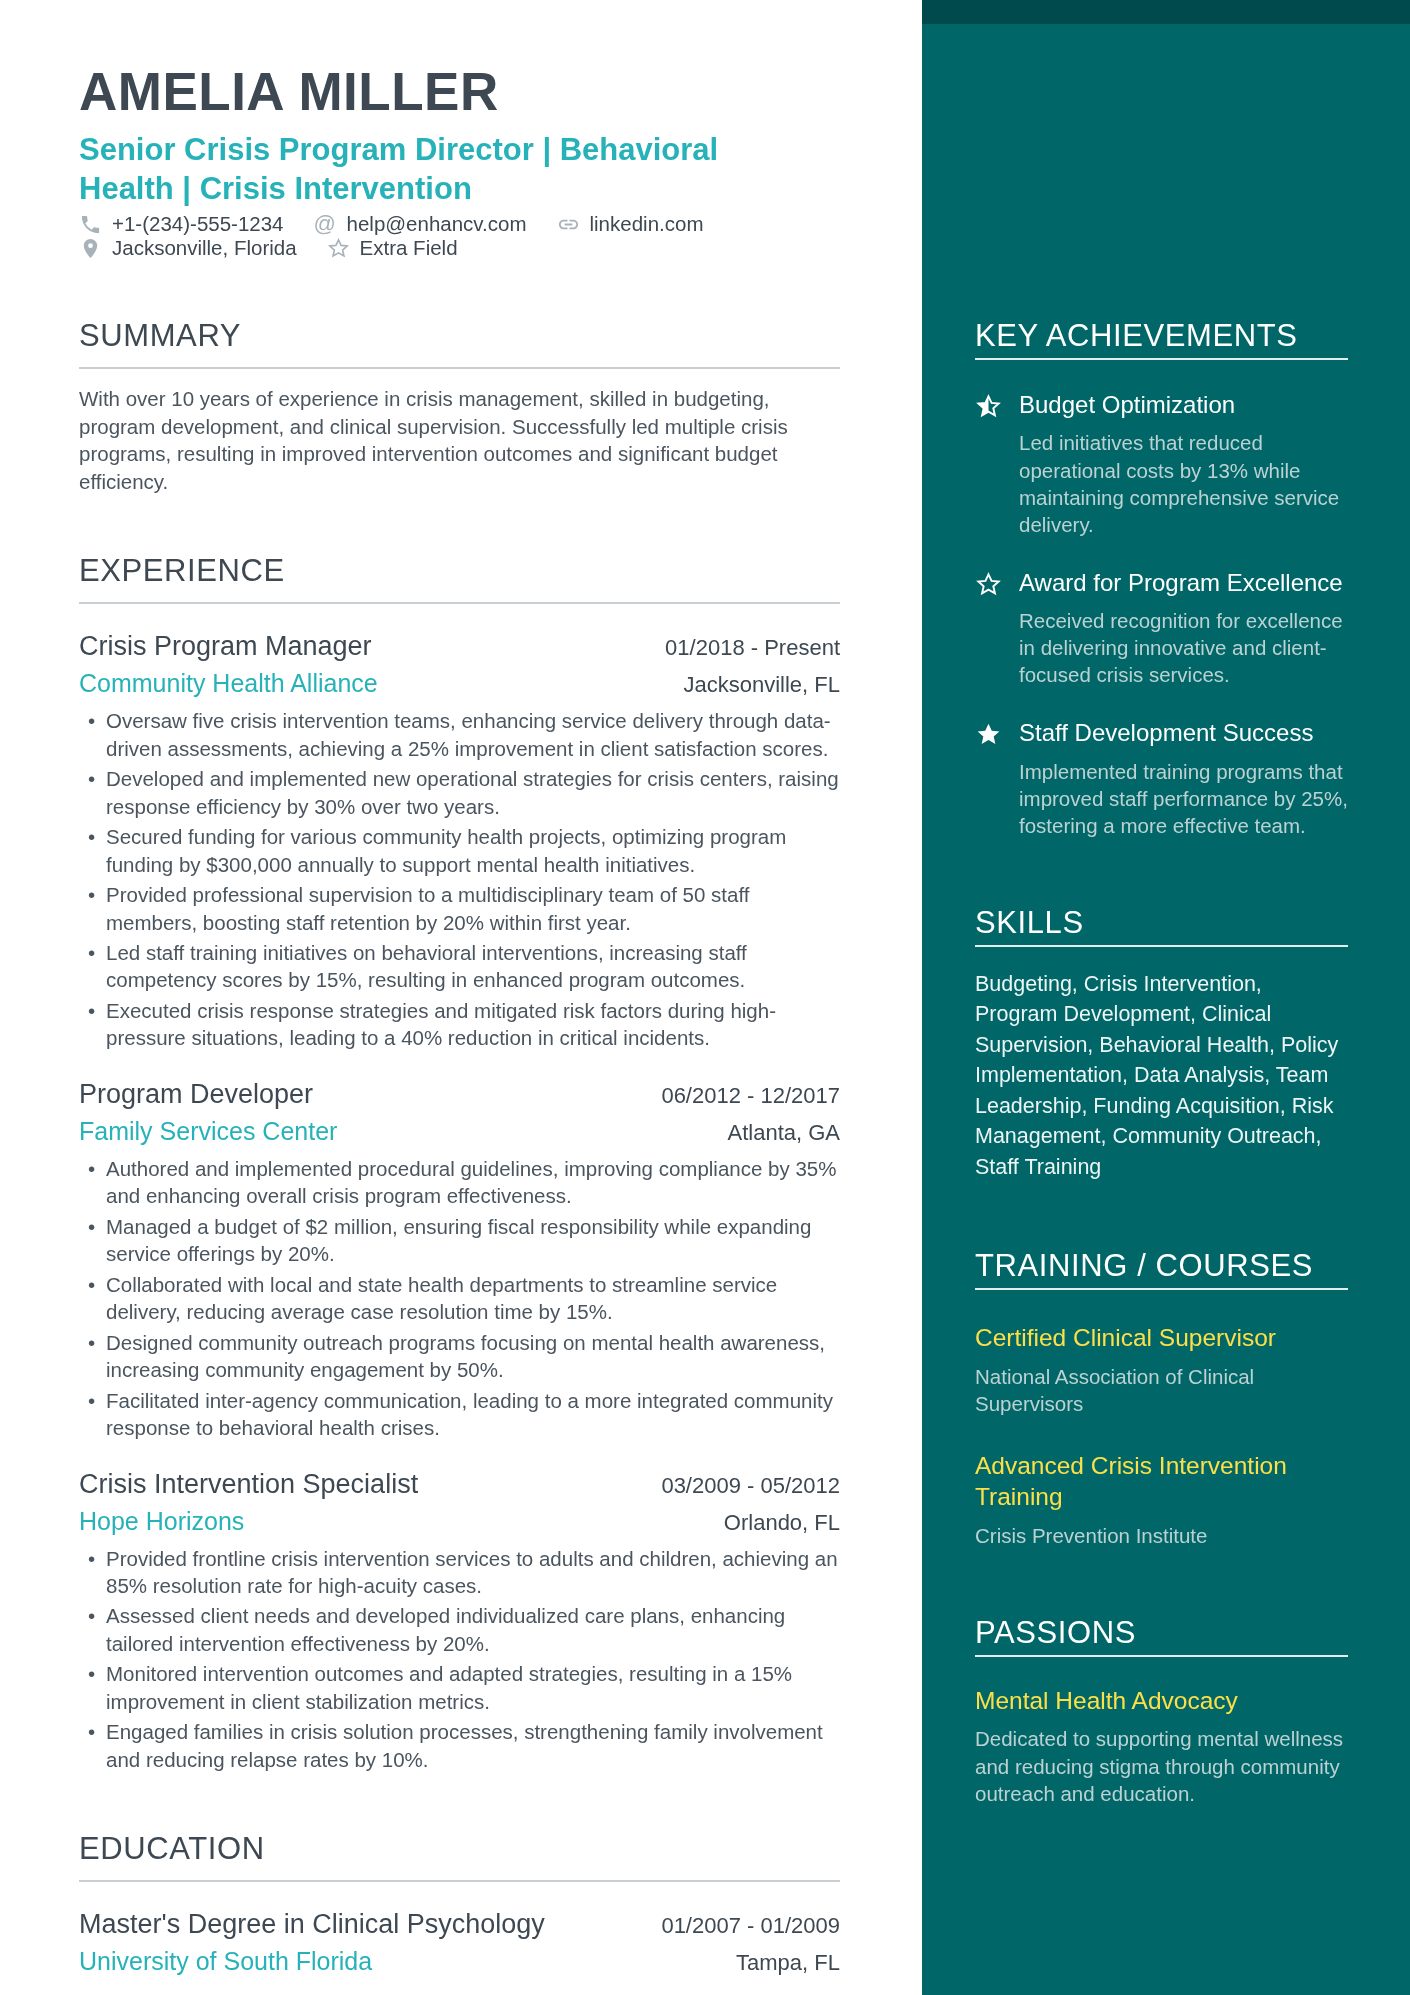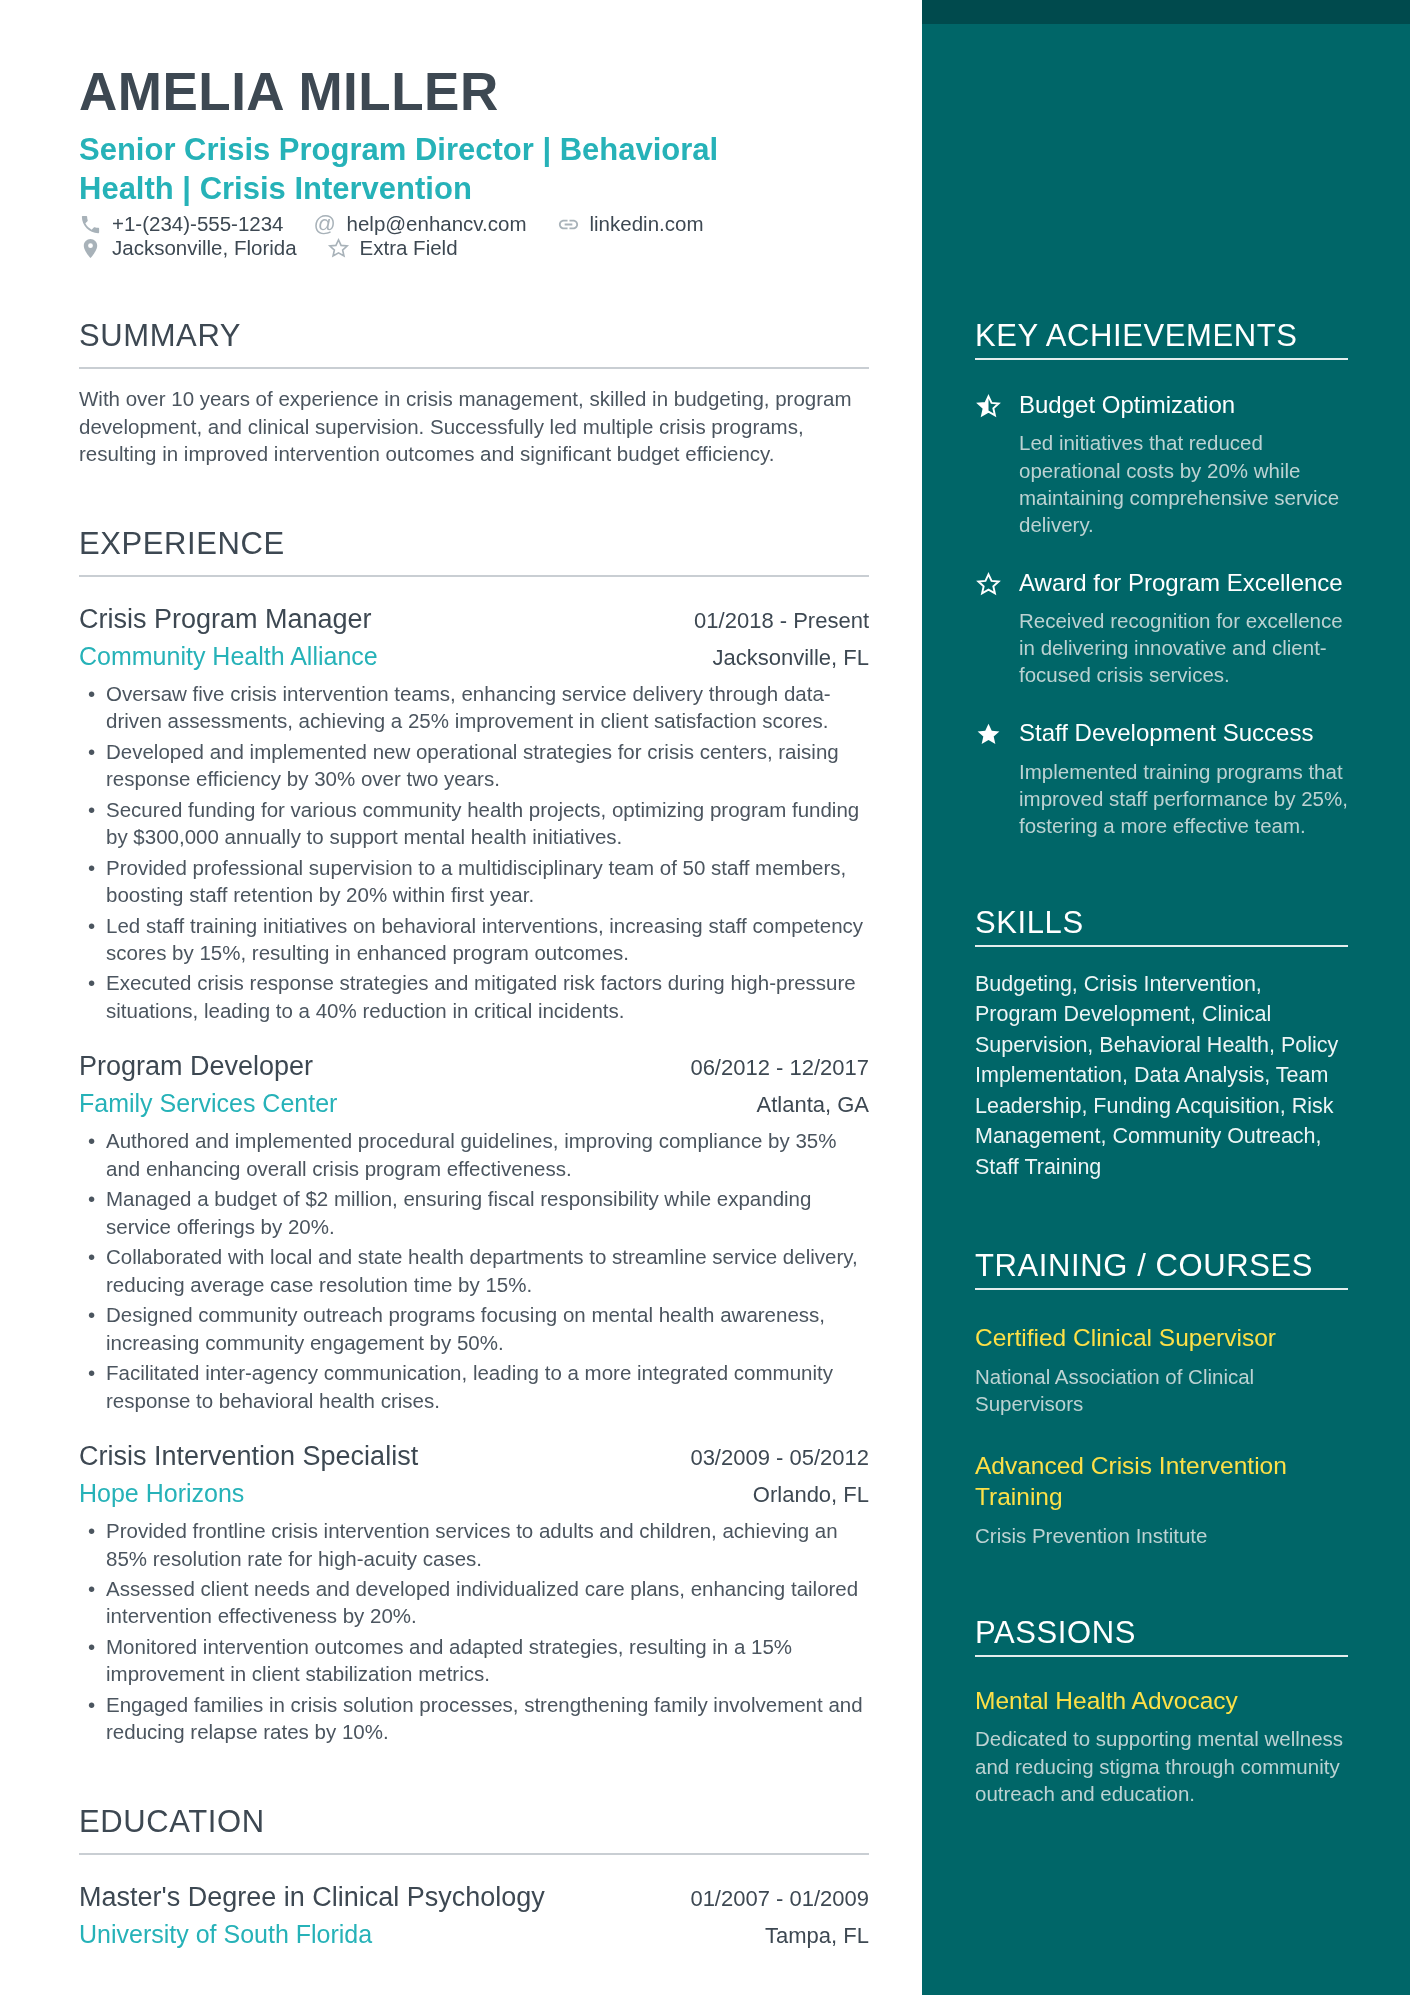--- a/index.html
+++ b/index.html
@@ -12,7 +12,7 @@
   }
 
   
-  .main { width:922px; flex:none; padding:64px 53px 0 79px; }
+  .main { width:922px; flex:none; padding:64px 82px 0 79px; }
 
   .person-name {
     margin:0; font-size:53px; font-weight:bold; letter-spacing:0.5px;

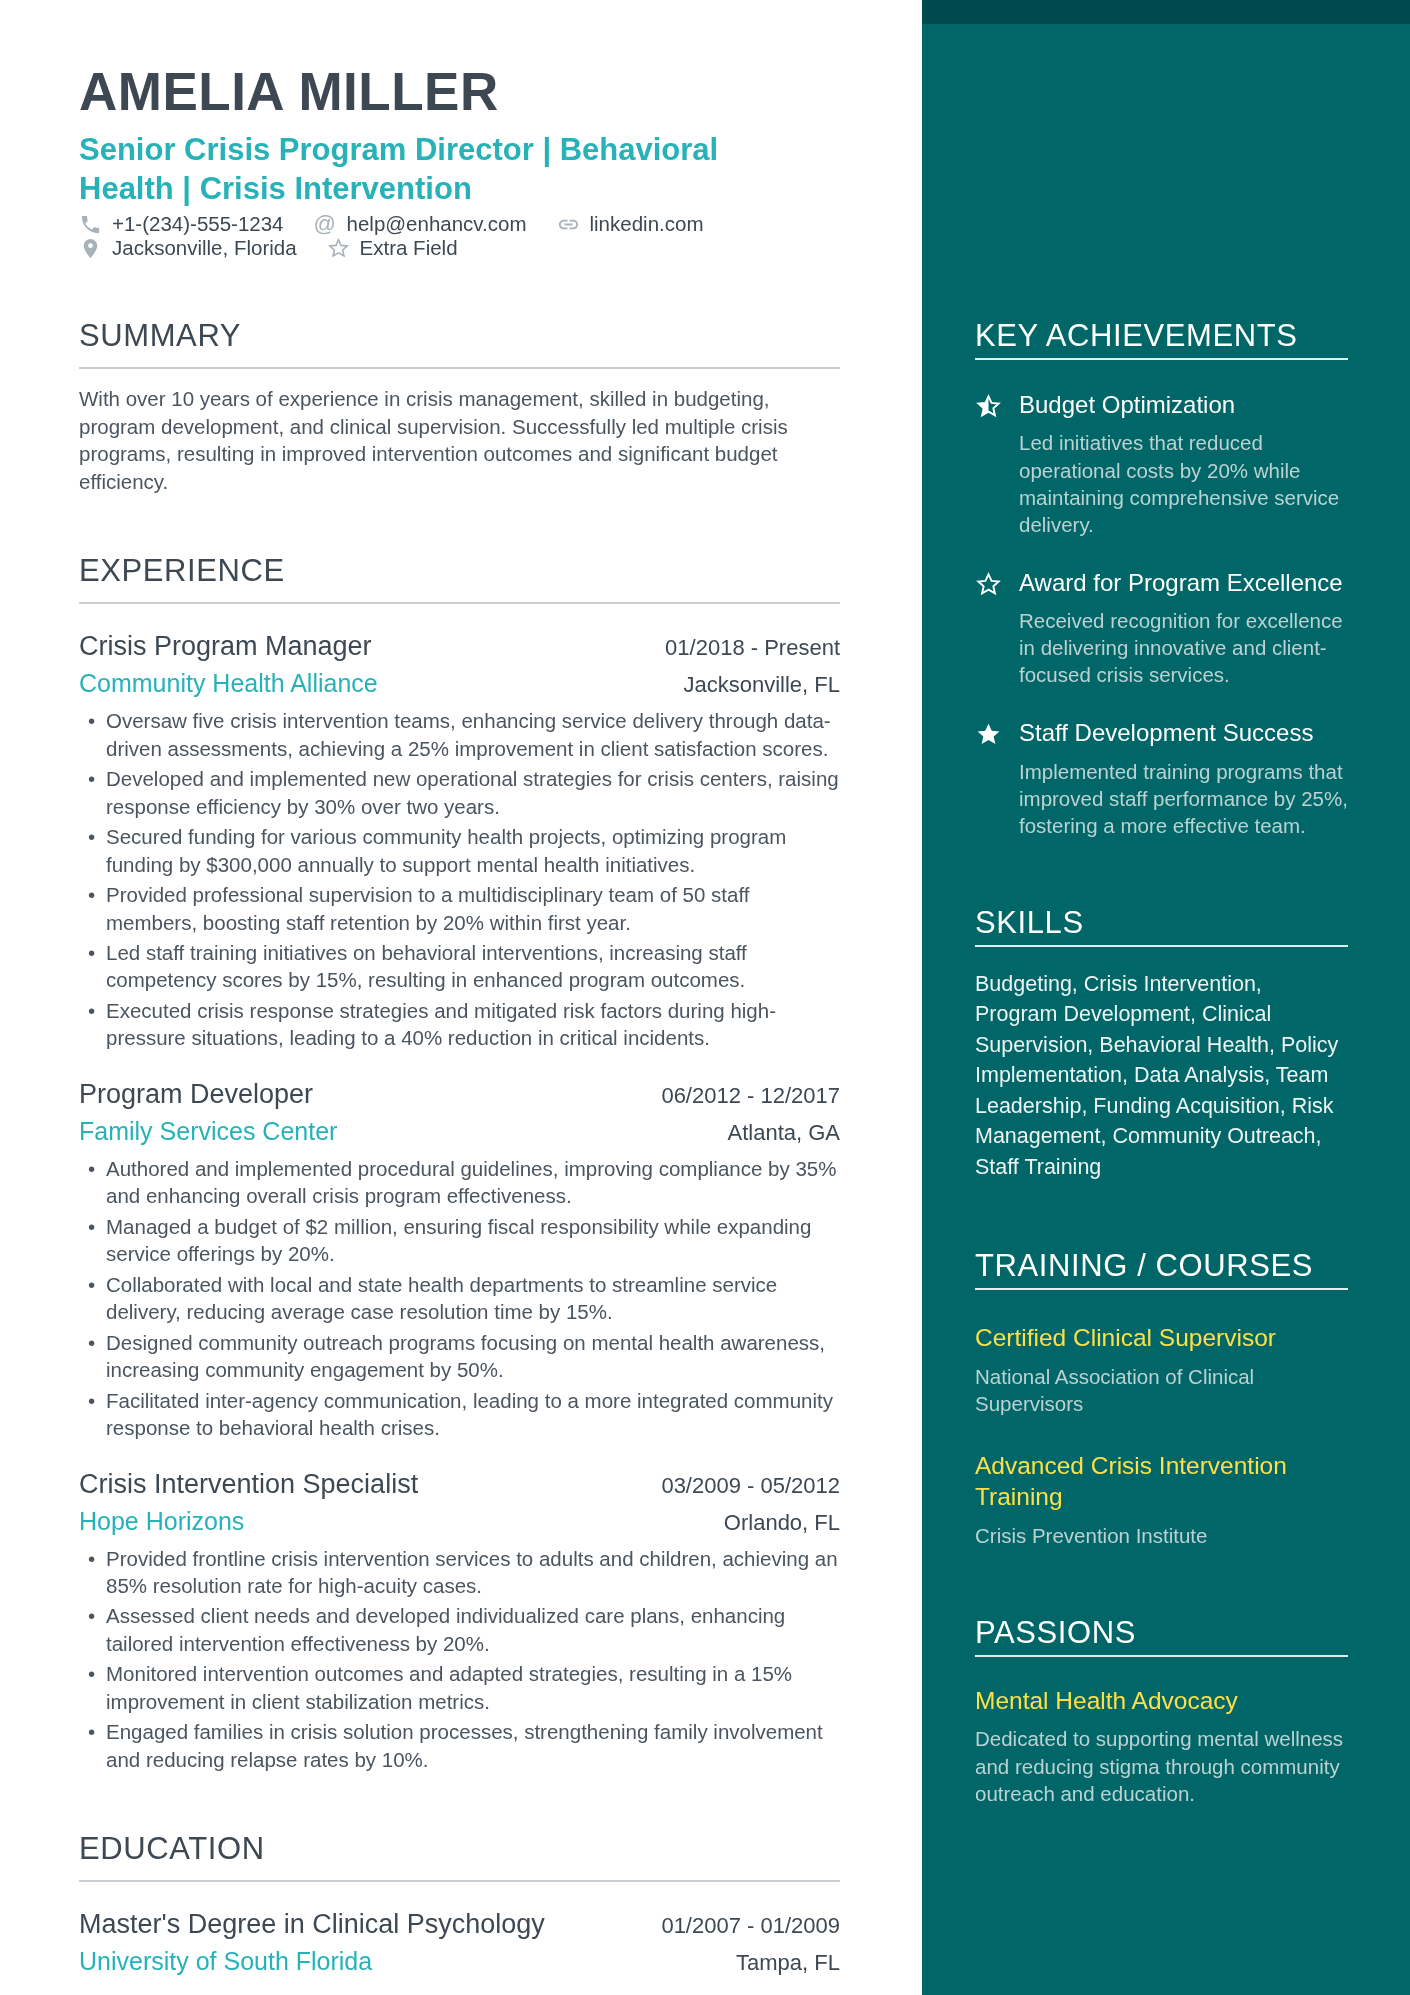--- a/index.html
+++ b/index.html
@@ -227,7 +227,7 @@
         </span>
         <div class="ach-body">
           <h3 class="ach-title">Budget Optimization</h3>
-          <div class="ach-text">Led initiatives that reduced operational costs by 20% while maintaining comprehensive service delivery.</div>
+          <div class="ach-text">Led initiatives that reduced operational costs by 13% while maintaining comprehensive service delivery.</div>
         </div>
       </div>
 

